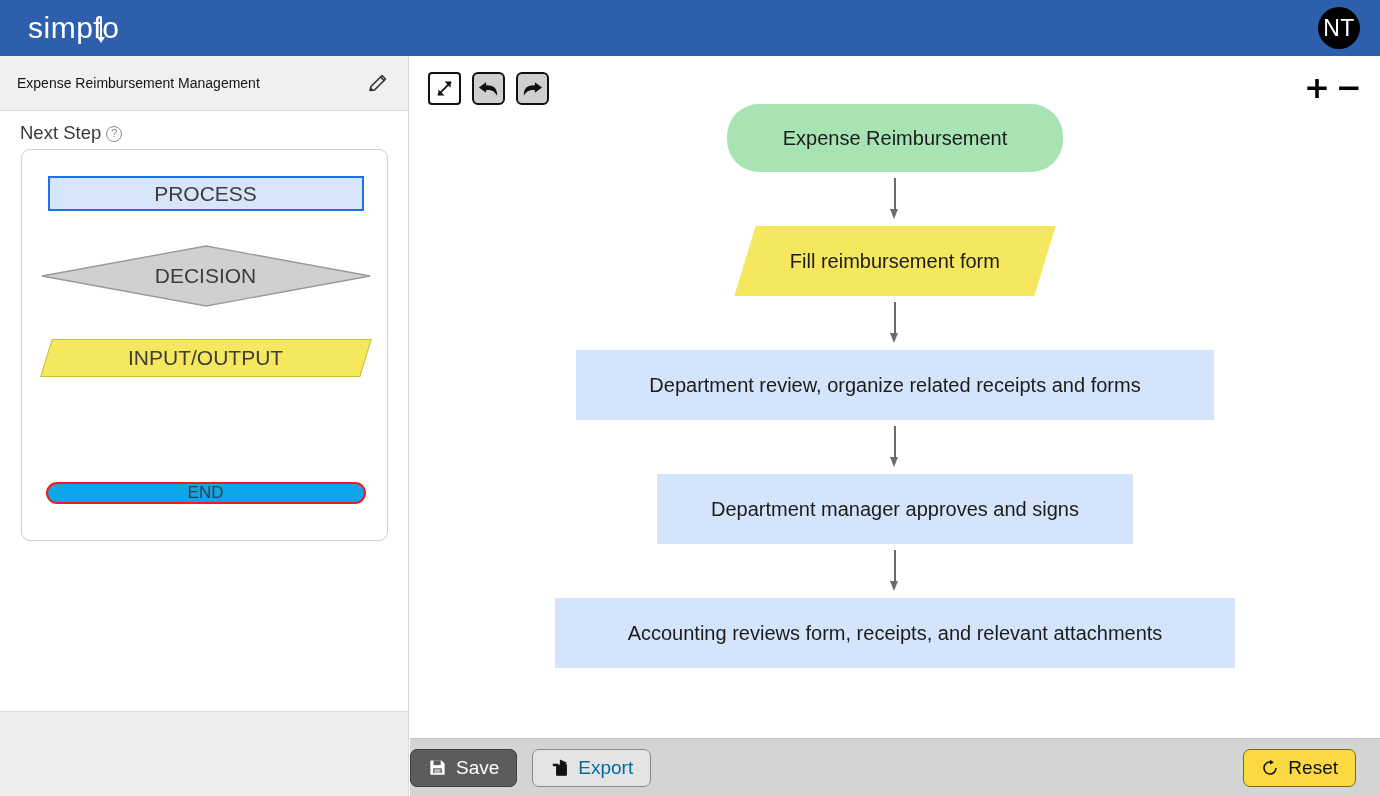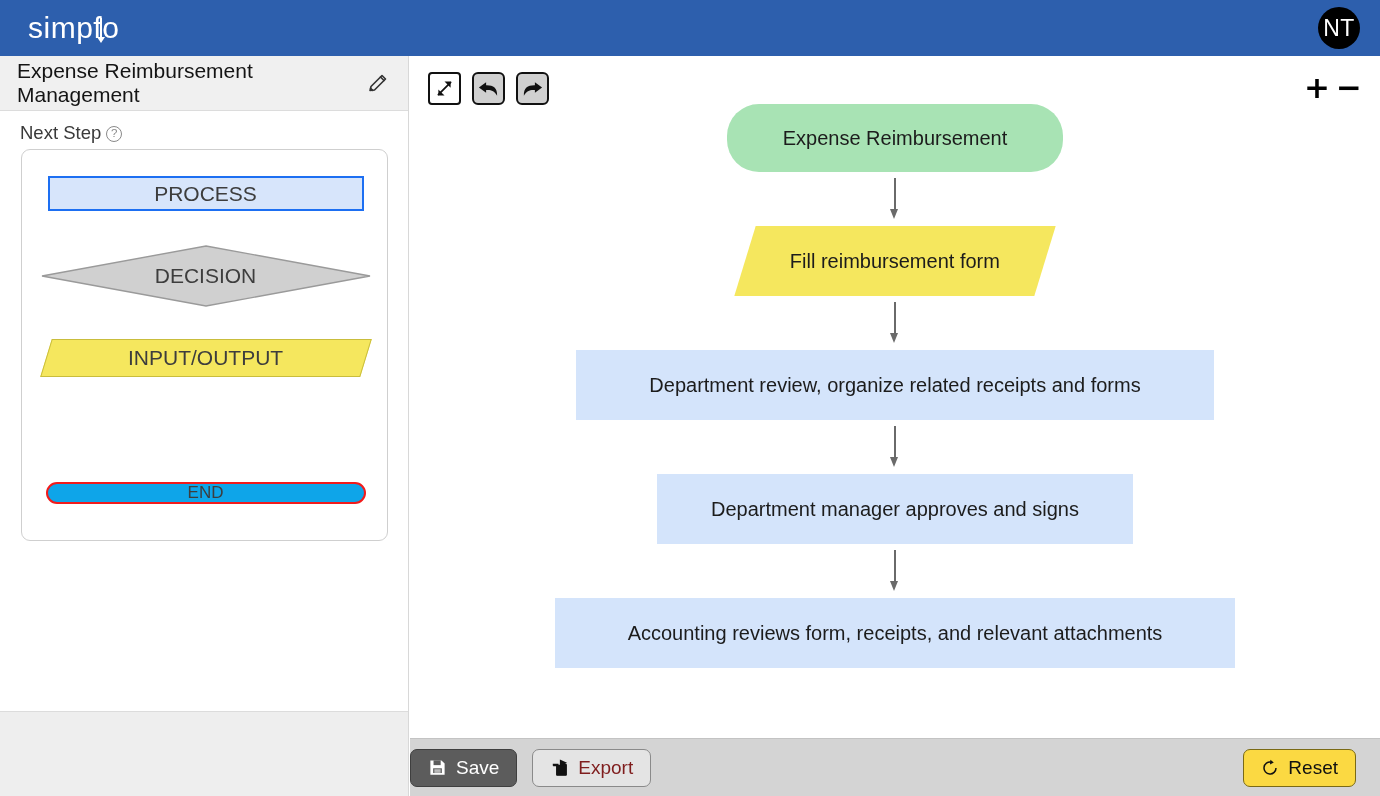--- a/index.html
+++ b/index.html
@@ -94,7 +94,7 @@
     padding: 0 18px 0 17px;
   }
   #sidebar-title-text {
-    font-size: 21px;
+    font-size: 14px;
     color: #141414;
   }
   .pencil-icon { width: 24px; height: 24px; cursor: pointer; }

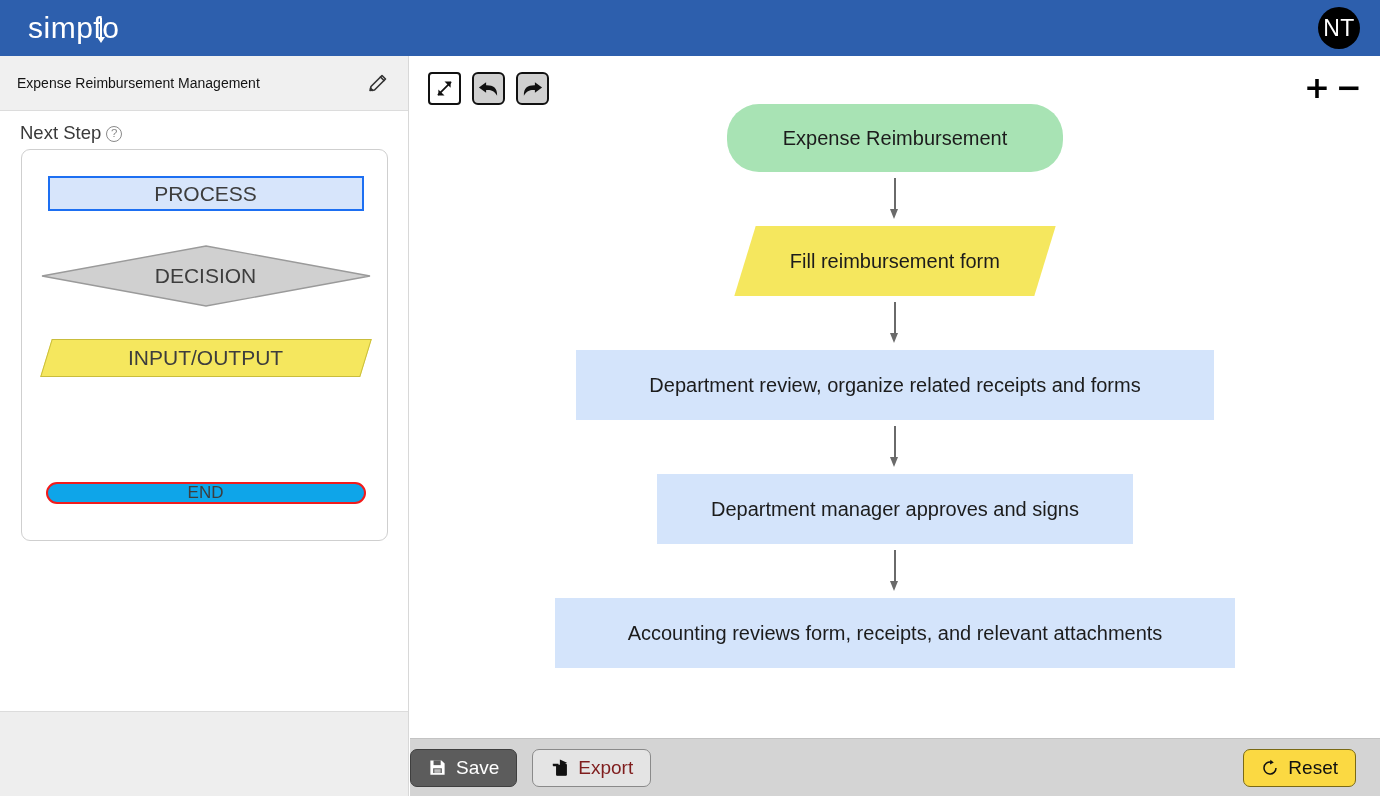--- a/index.html
+++ b/index.html
@@ -337,7 +337,7 @@
     border: 1.6px solid #6b6b6b;
   }
   .fbtn.save { background: #5c5c5c; color: #ffffff; border-color: #3f3f3f; }
-  .fbtn.export { background: #e4e4e4; color: #7f1d1d; border-color: #8a8a8a; }
+  .fbtn.export { background: #e4e4e4; color: #0369a1; border-color: #8a8a8a; }
   .fbtn.reset {
     background: #fbd942; color: #111111; border-color: #7a6a15;
     position: absolute; right: 24px;

